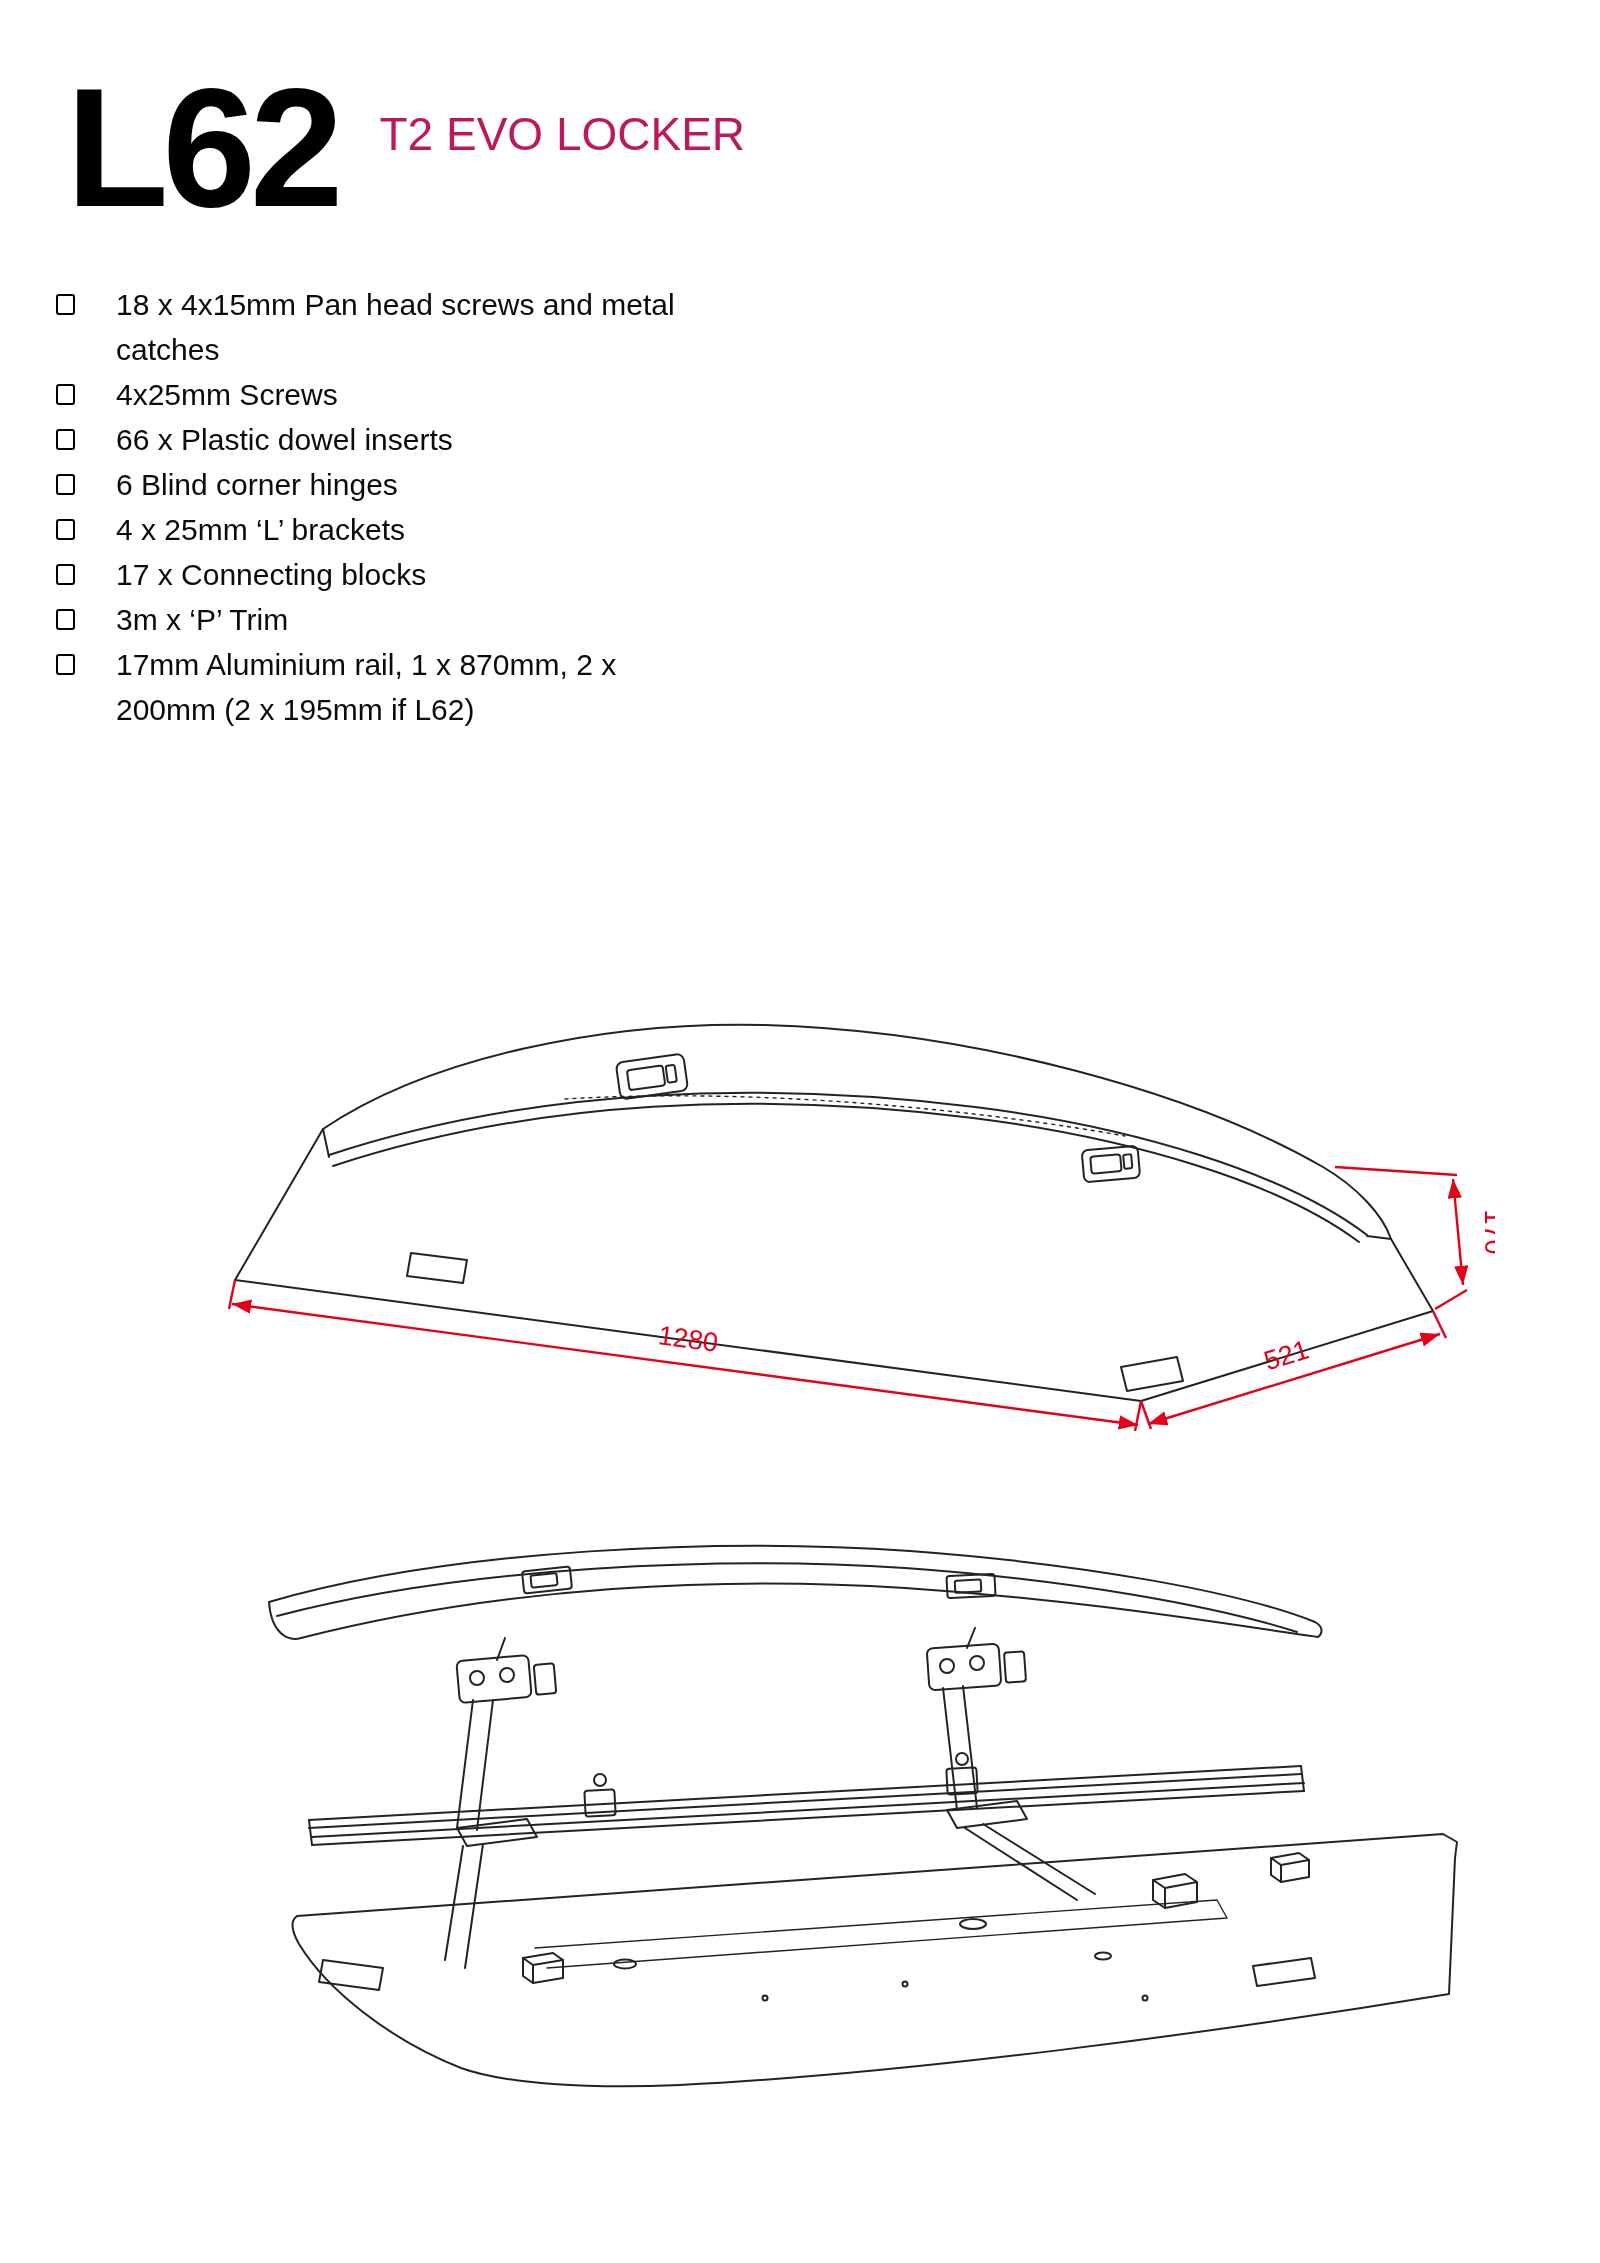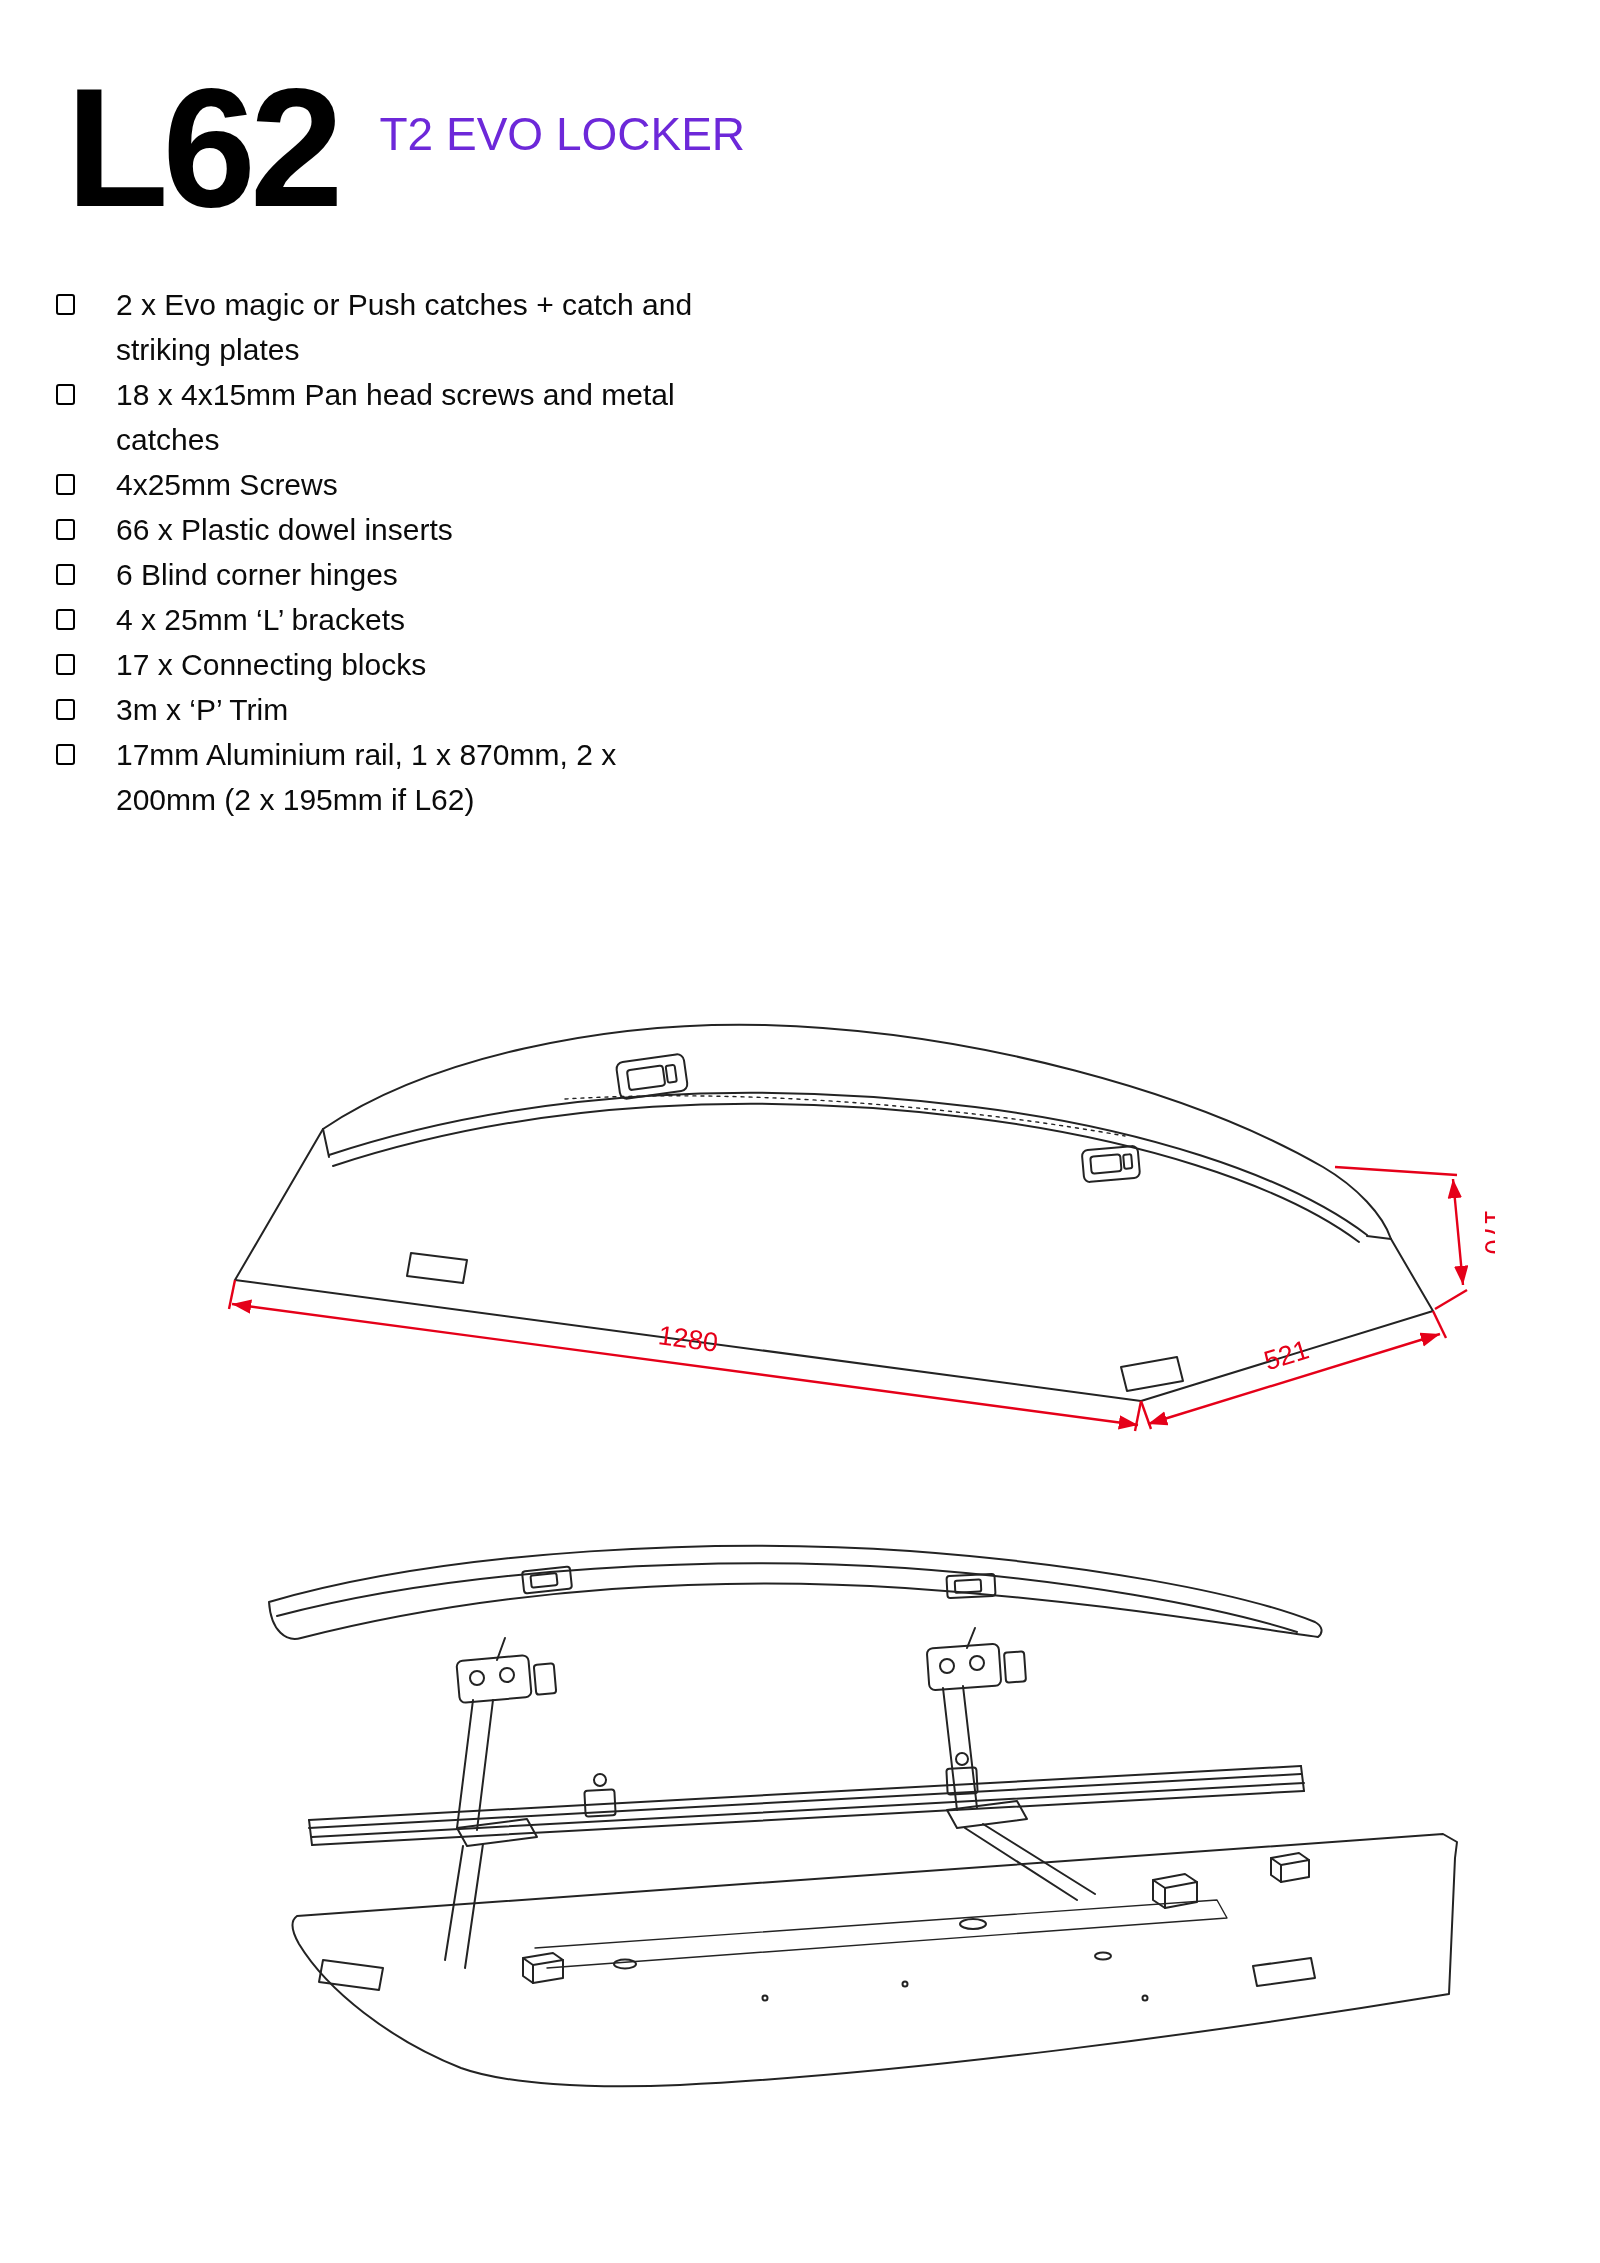--- a/index.html
+++ b/index.html
@@ -13,7 +13,7 @@
   .header{position:absolute;left:66px;top:66px;display:flex;align-items:flex-start;}
   .model{font-size:168px;font-weight:bold;line-height:0.98;letter-spacing:-6px;color:#000;}
   .titles{margin-left:42px;padding-top:30px;}
-  .title-line{font-size:46px;line-height:76px;font-weight:400;color:#6d28d9;white-space:nowrap;}
+  .title-line{font-size:46px;line-height:76px;font-weight:400;color:#be185d;white-space:nowrap;}
 
   
   .parts{position:absolute;left:56px;top:282px;width:760px;list-style:none;margin:0;padding:0;}

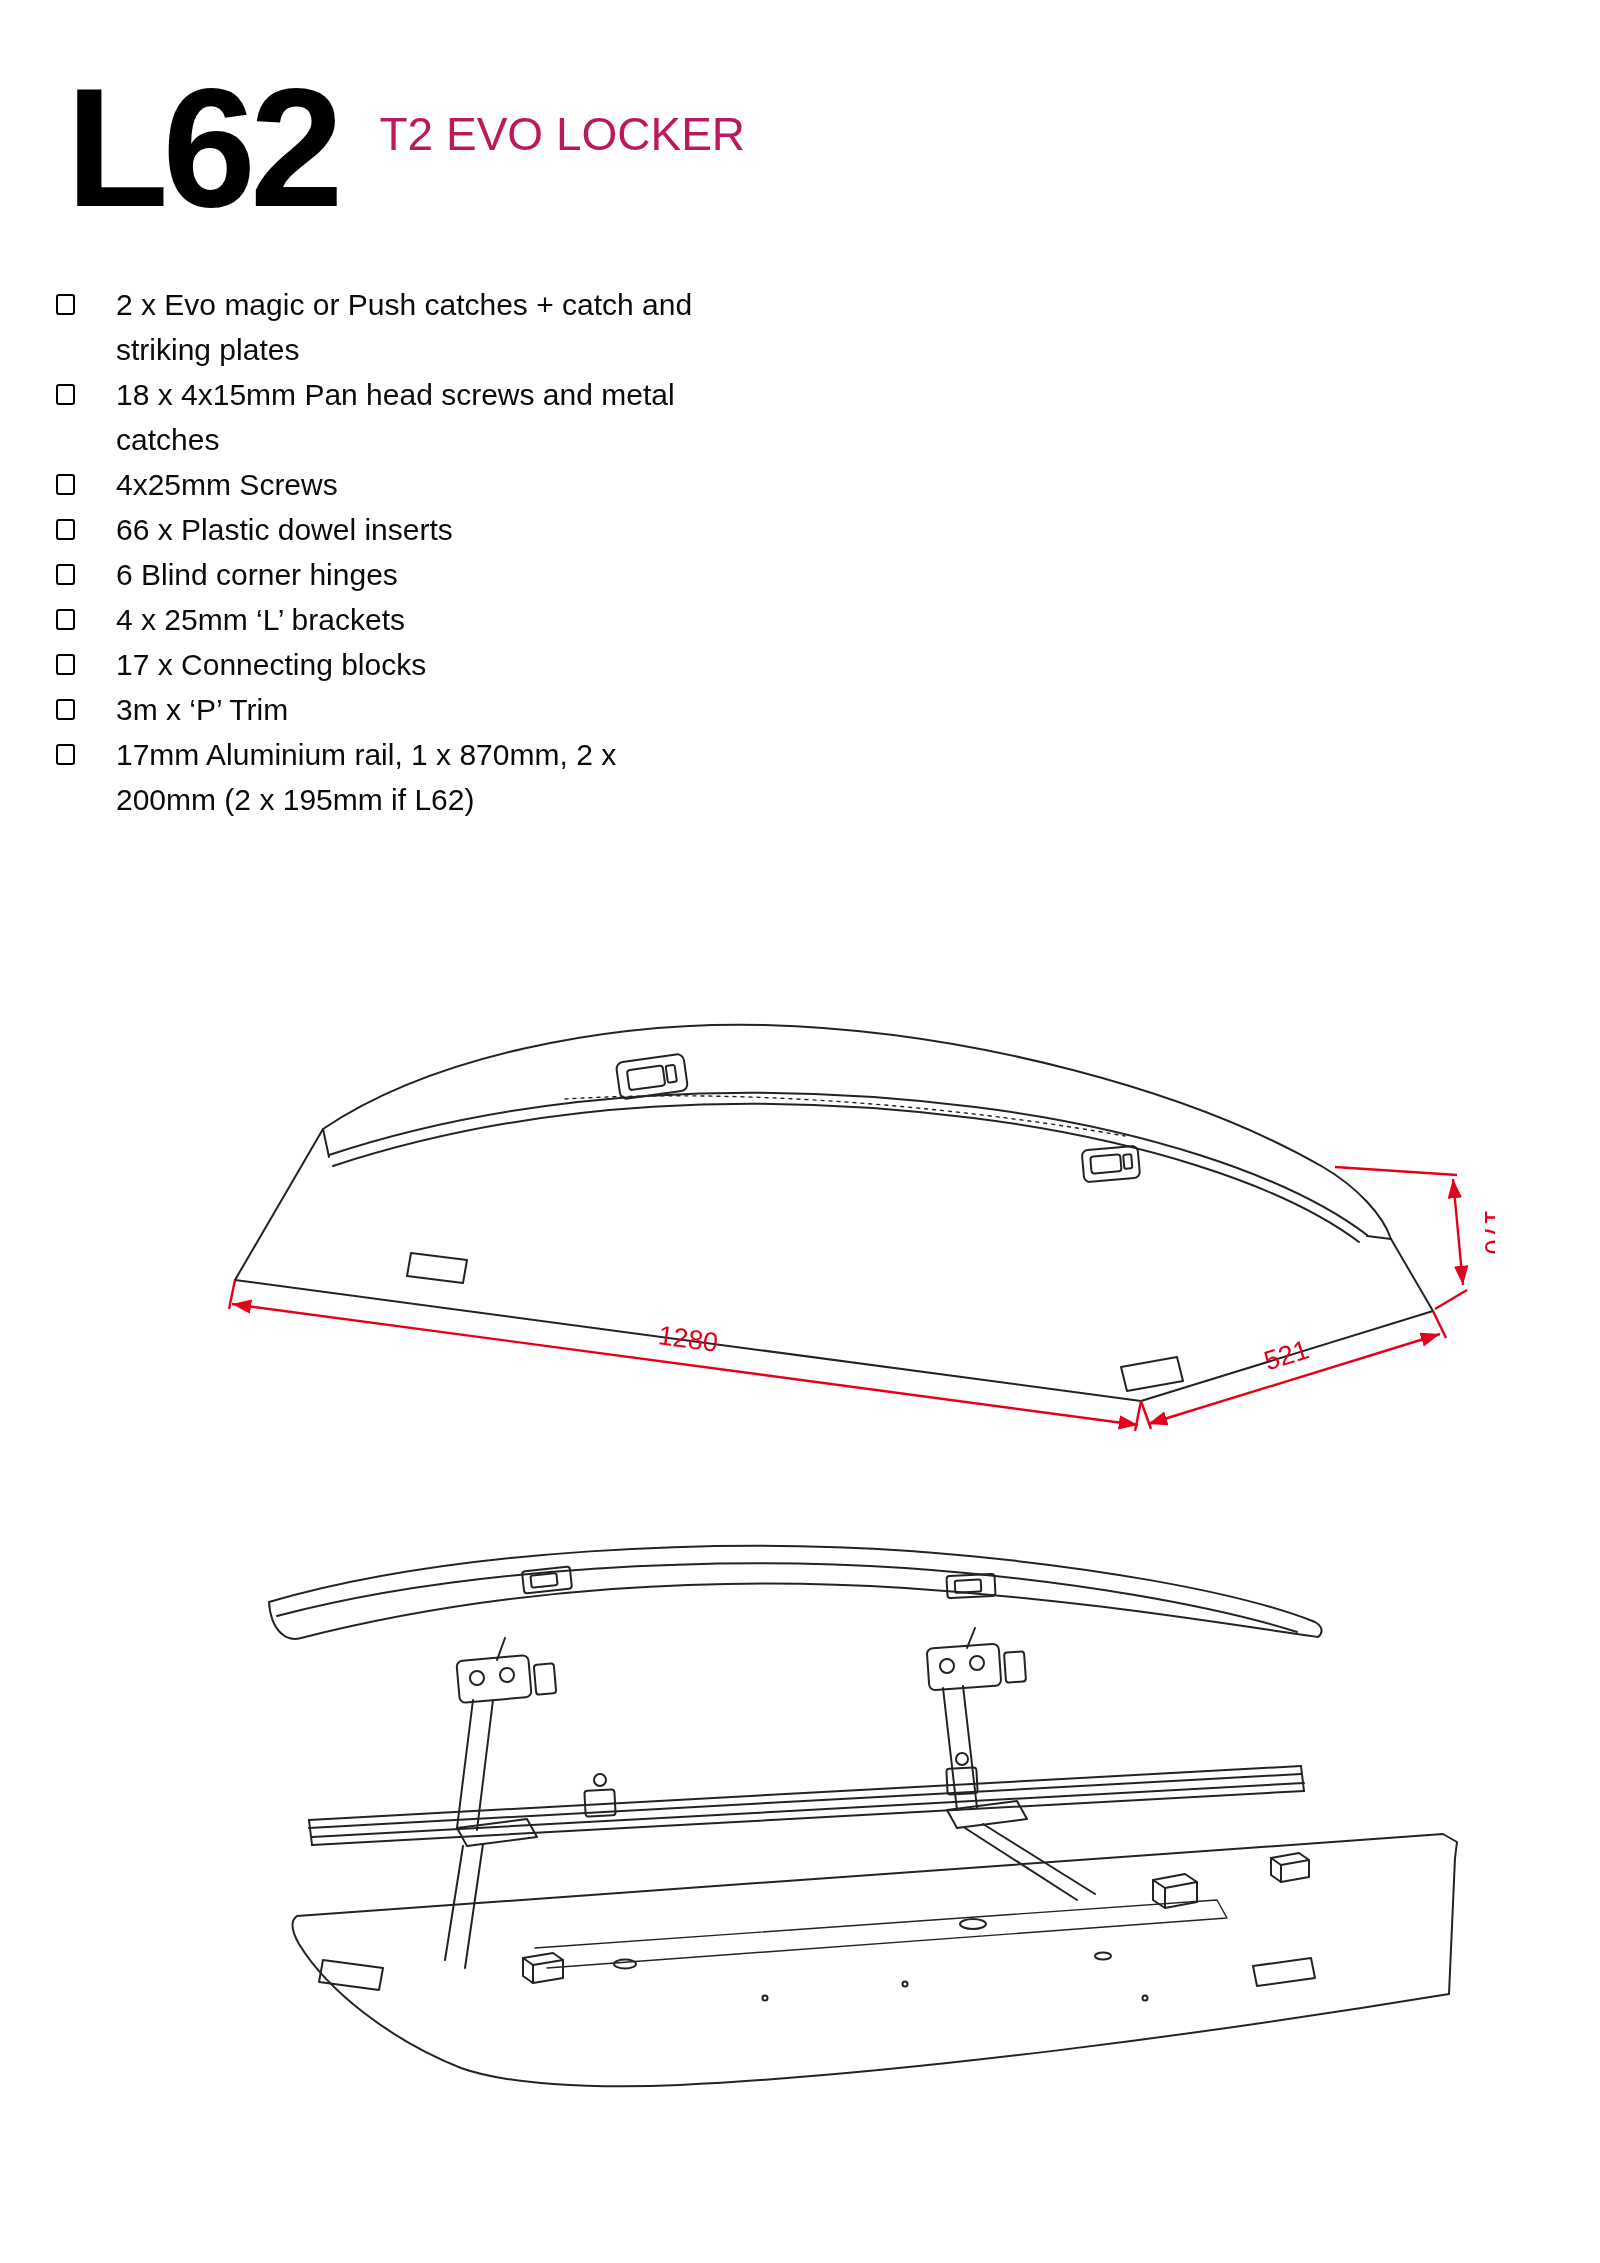--- a/index.html
+++ b/index.html
@@ -46,10 +46,6 @@
   <ul class="parts">
     <li class="item">
       <span class="cb"></span>
-      <span class="lbl">2 x Evo magic or Push catches + catch and striking plates</span>
-    </li>
-    <li class="item">
-      <span class="cb"></span>
       <span class="lbl">18 x 4x15mm Pan head screws and metal catches</span>
     </li>
     <li class="item">

